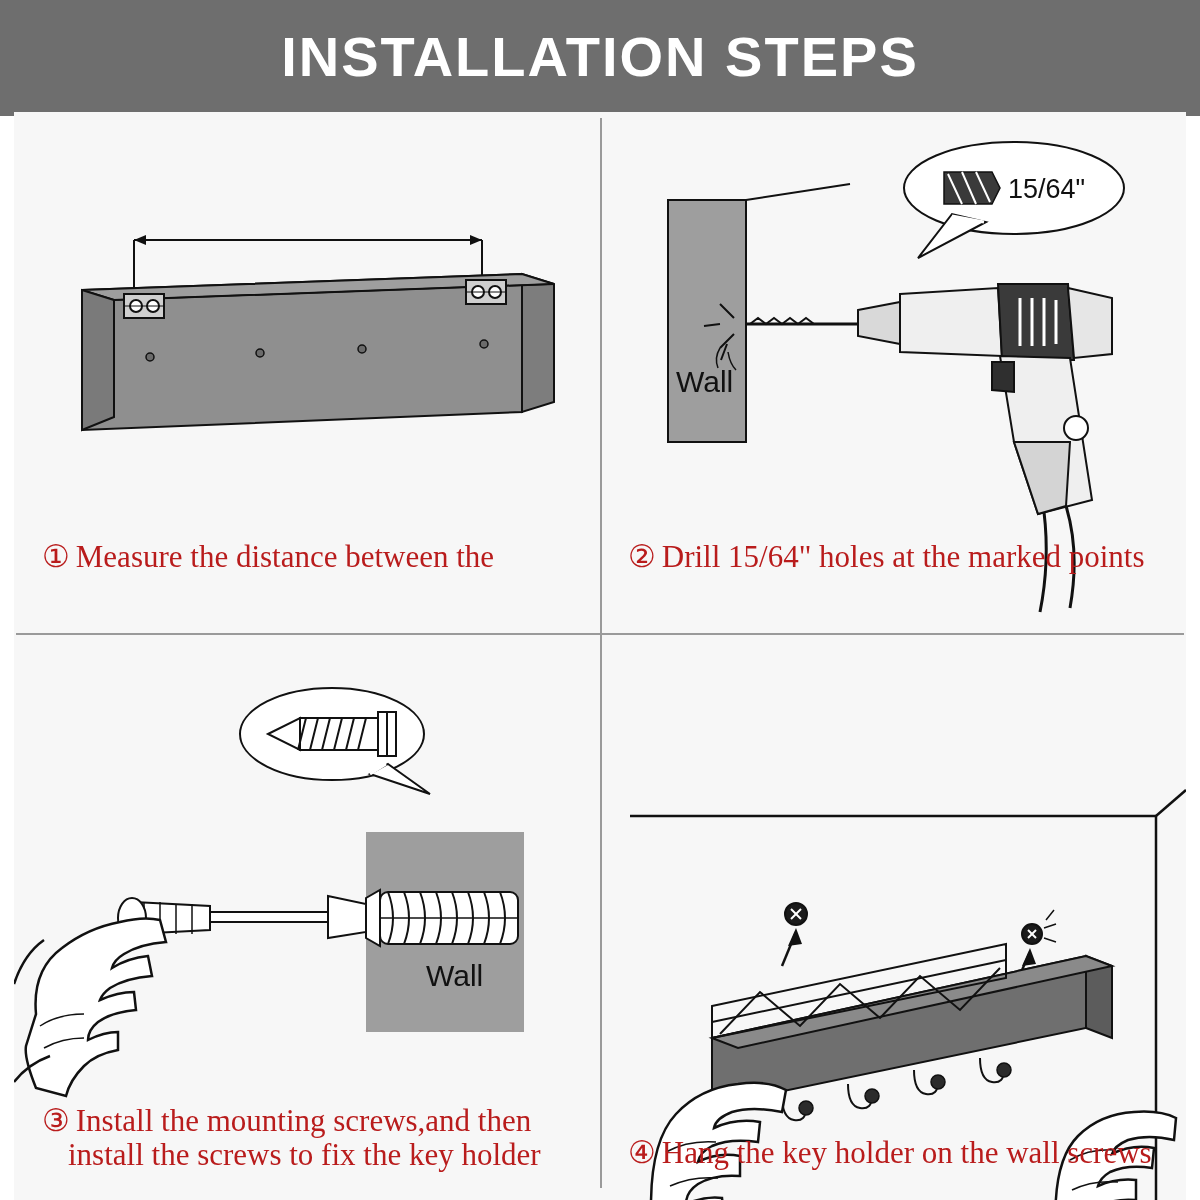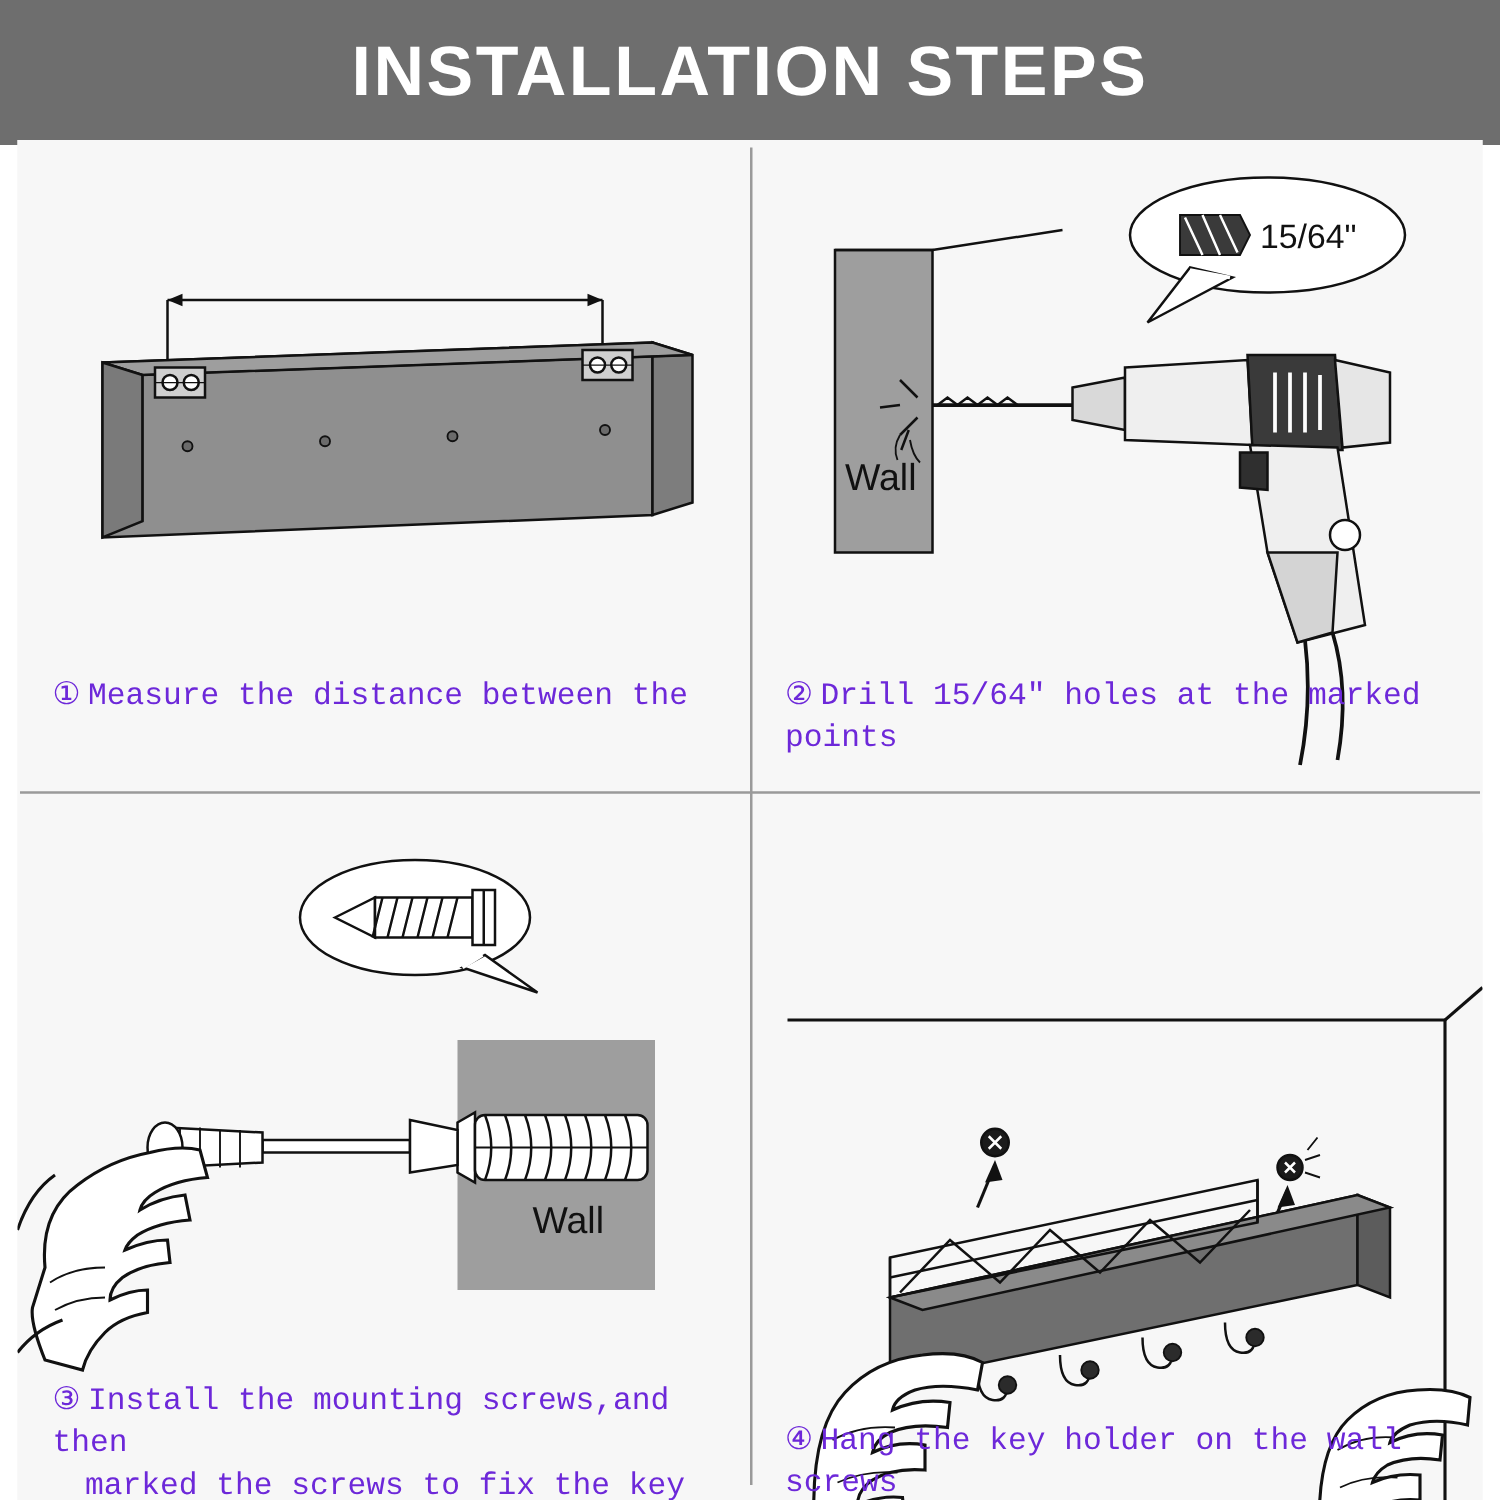--- a/index.html
+++ b/index.html
@@ -84,10 +84,10 @@
     position: absolute;
     left: 28px;
     right: 18px;
-    font-size: 25px;
+    font-size: 31px;
     line-height: 34px;
-    color: #6d28d9;
-    font-family: Liberation Mono, monospace;
+    color: #b91c1c;
+    font-family: Liberation Serif, serif;
   }
   .caption .num {
     display: inline-block;

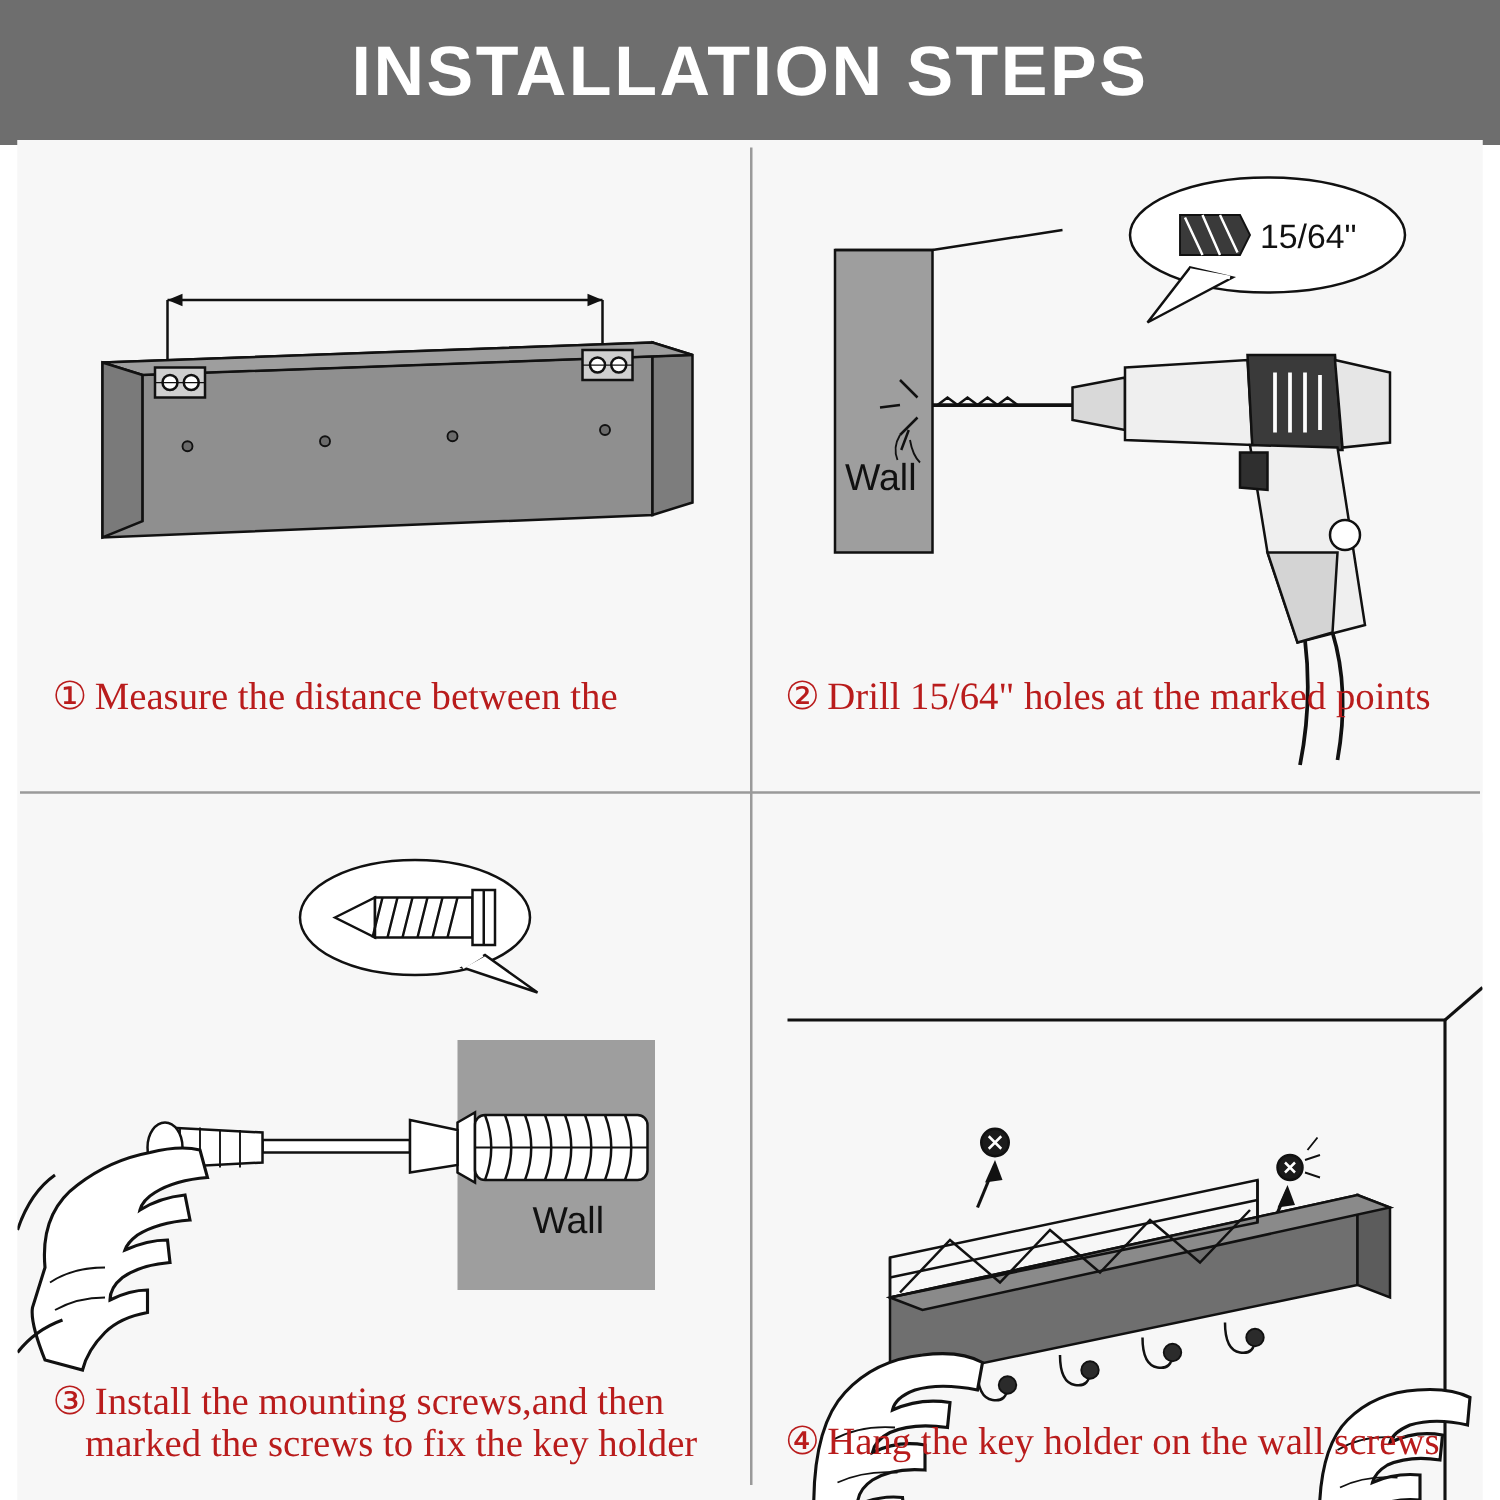--- a/index.html
+++ b/index.html
@@ -249,7 +249,7 @@
       </svg>
       <div class="caption cap3">
         <span class="num">③</span><span>Install the mounting screws,and then</span><br>
-        <span style="margin-left:26px">marked the screws to fix the key holder</span>
+        <span style="margin-left:26px">install the screws to fix the key holder</span>
       </div>
     </div>
 

